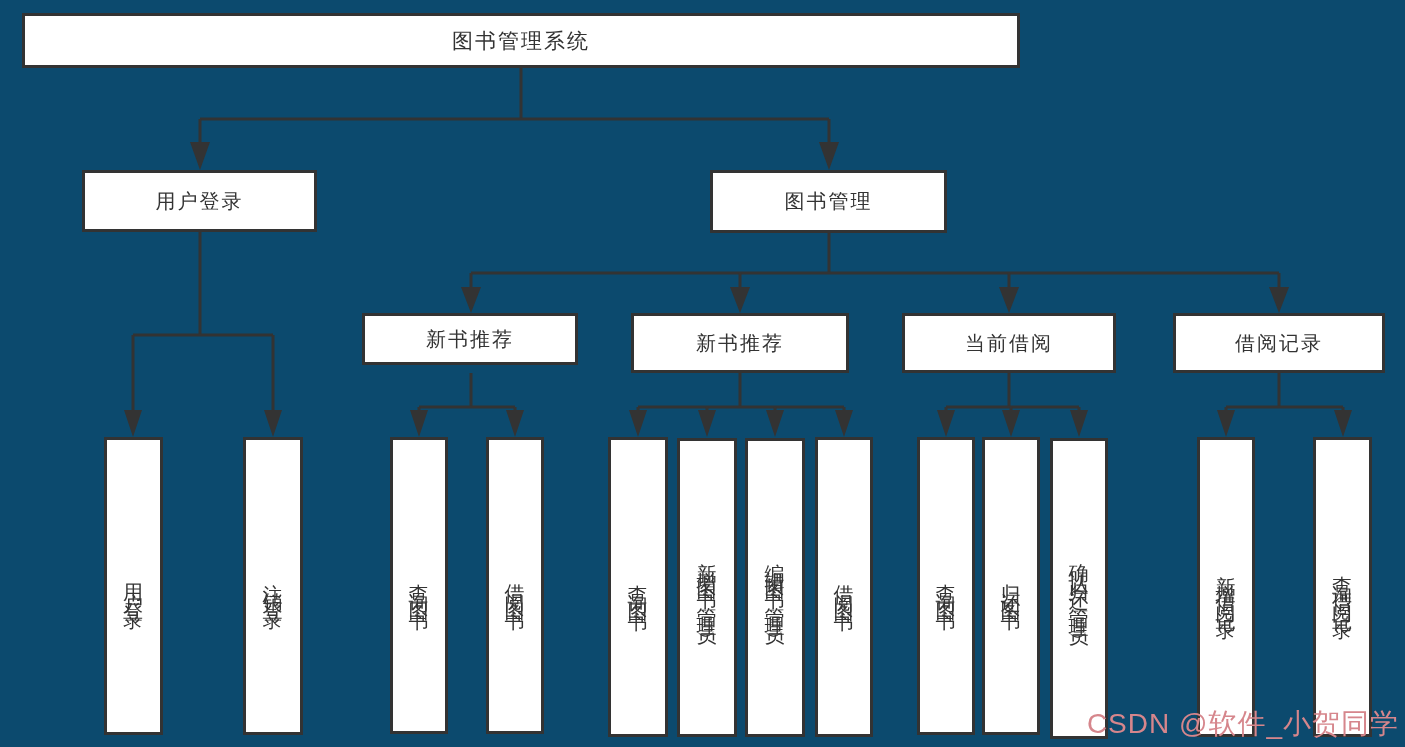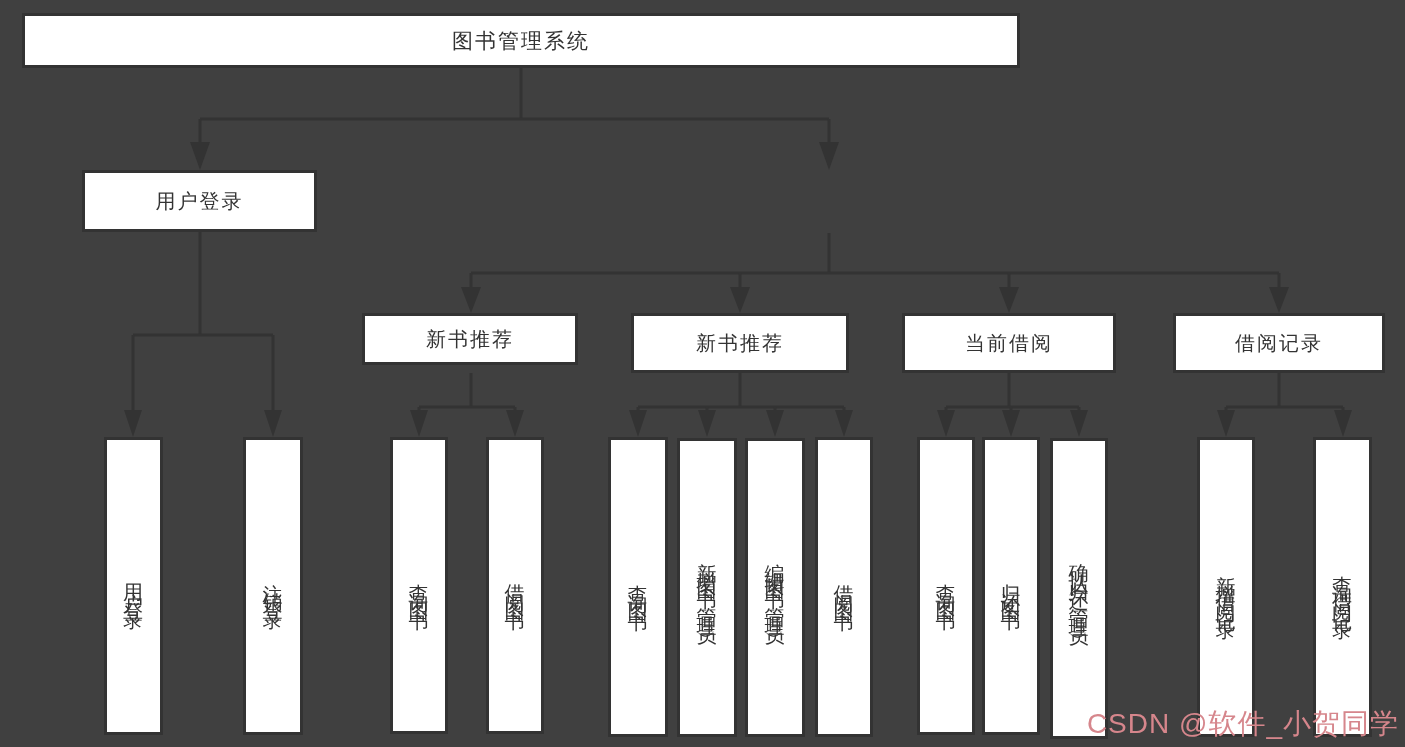--- a/index.html
+++ b/index.html
@@ -7,7 +7,7 @@
     position: relative;
     width: 1405px;
     height: 747px;
-    background: #404040;
+    background: #0c4a6e;
     font-family: "Liberation Sans", sans-serif;
     color: #333333;
     overflow: hidden;

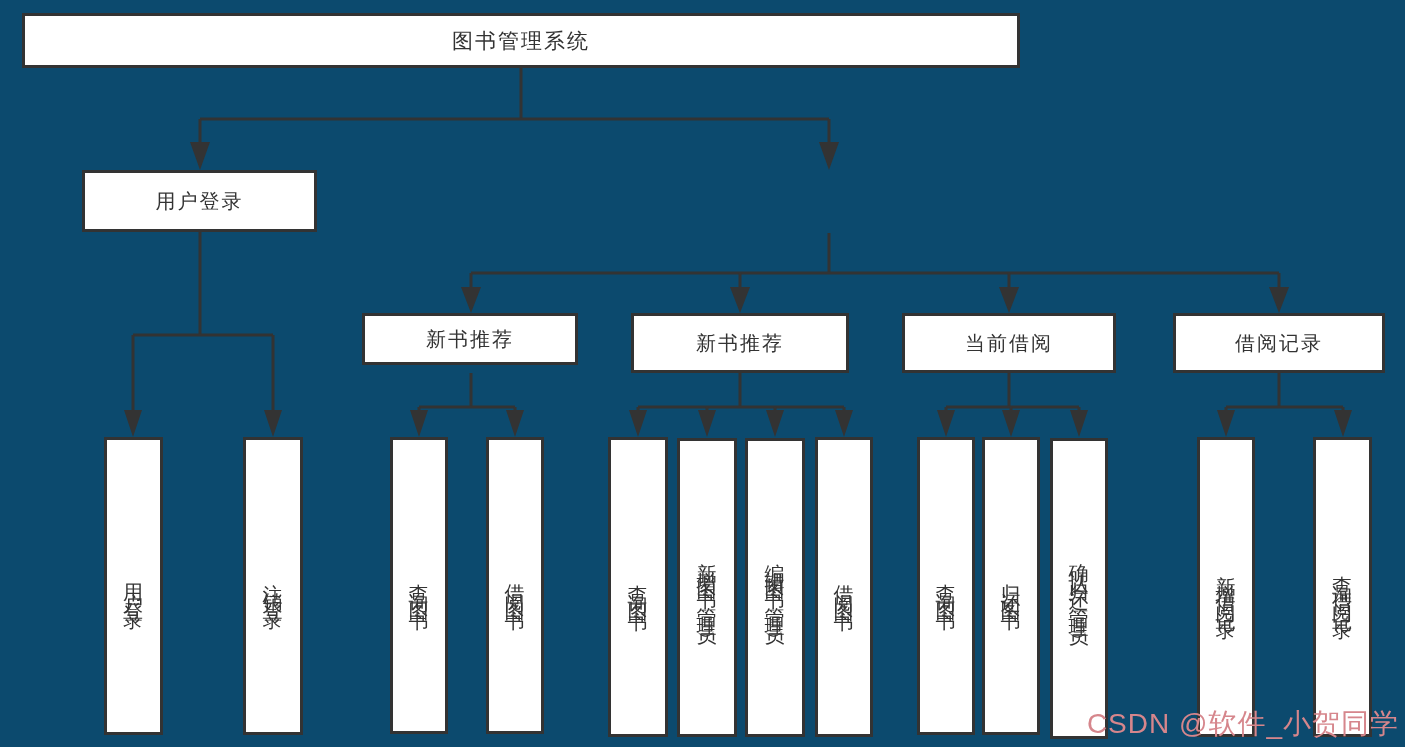--- a/index.html
+++ b/index.html
@@ -133,6 +133,9 @@
   <div class="box" style="left:82px; top:170px; width:235px; height:62px">
     <span>用户登录</span>
   </div>
+  <div class="box" style="left:710px; top:170px; width:237px; height:63px">
+    <span>图书管理</span>
+  </div>
 
   <div class="box" style="left:362px; top:313px; width:216px; height:52px">
     <span>新书推荐</span>

